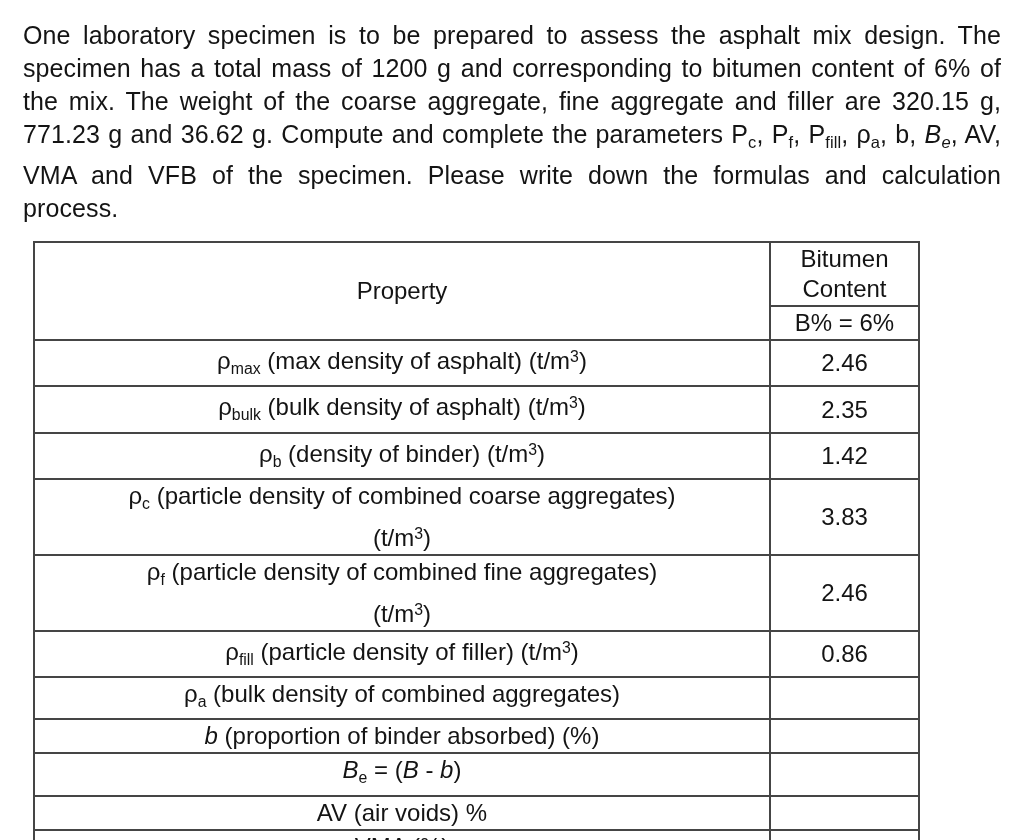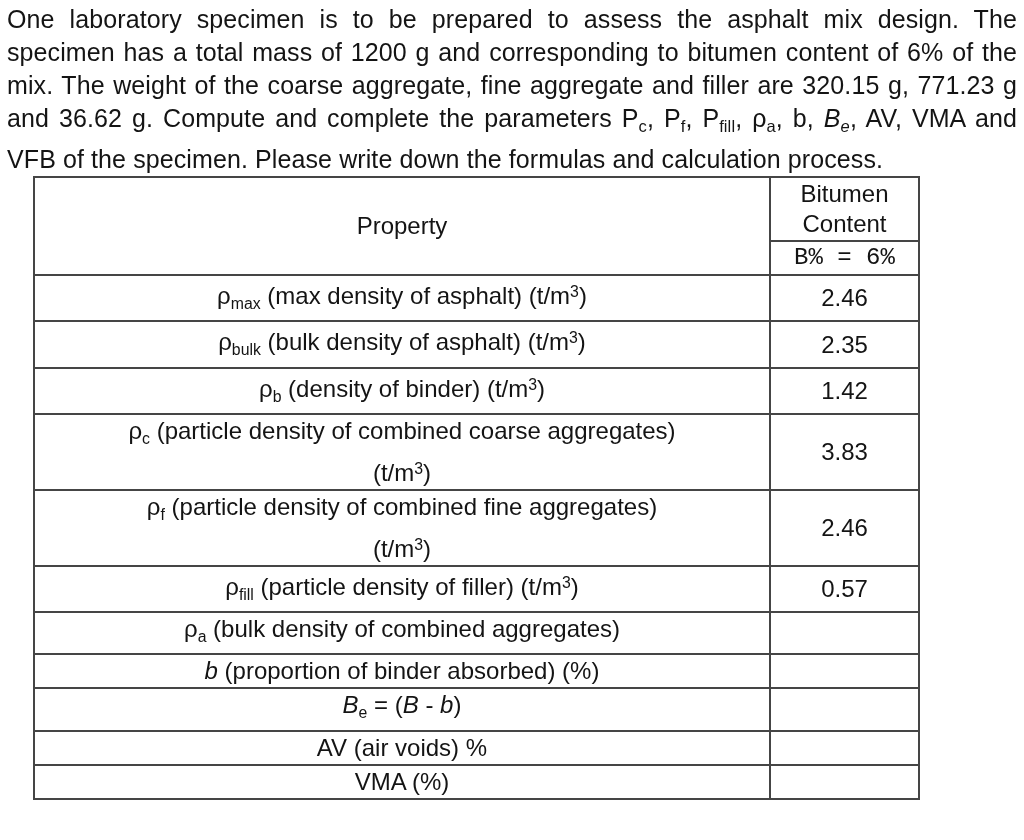--- a/index.html
+++ b/index.html
@@ -20,7 +20,7 @@
   .page { padding: 3px 7px 0 7px; }
 
   .question {
-    margin: 0;
+    margin: 16px;
     font-size: 25px;
     line-height: 33px;
     text-align: justify;

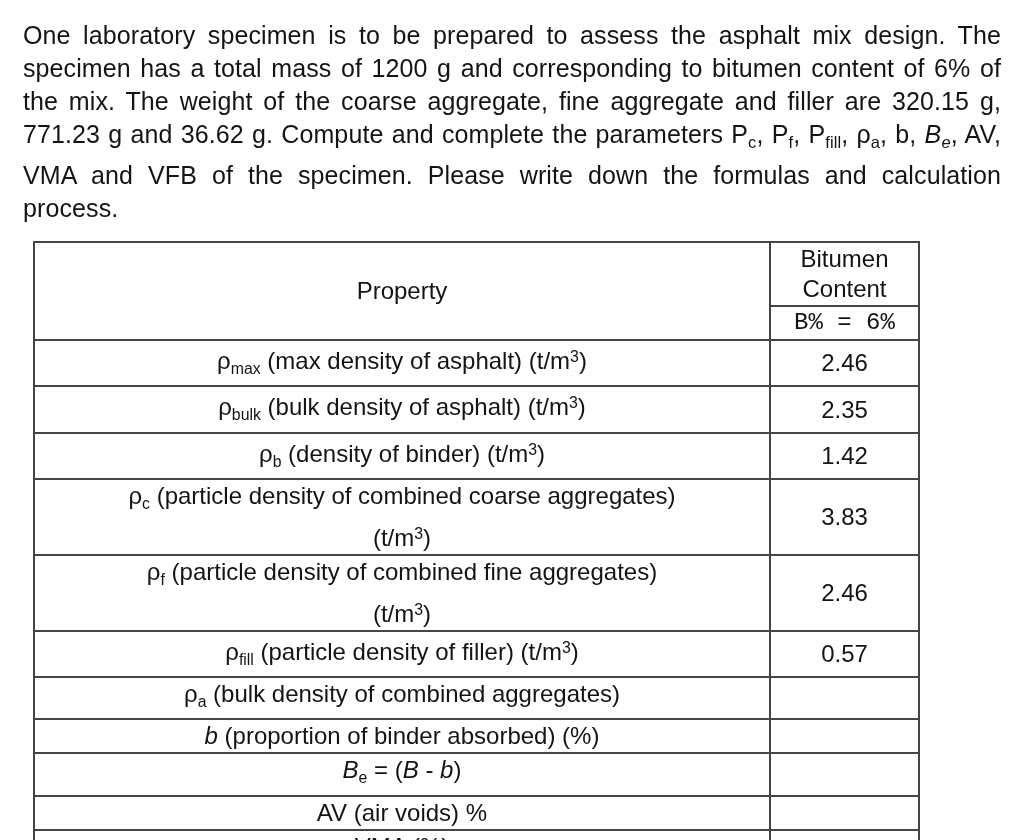--- a/index.html
+++ b/index.html
@@ -58,7 +58,7 @@
   }
   .prop-head { width: 736px; }
   .bc-head   { height: 60px; white-space: pre-line; border-radius: 31px; }
-  .bp-head   { height: 31px; font-family: Liberation Mono, monospace; }
+  .bp-head   { height: 31px; }
   .prop-cell { height: 32px; }
   .prop-cell.tall { height: 64px; }
 

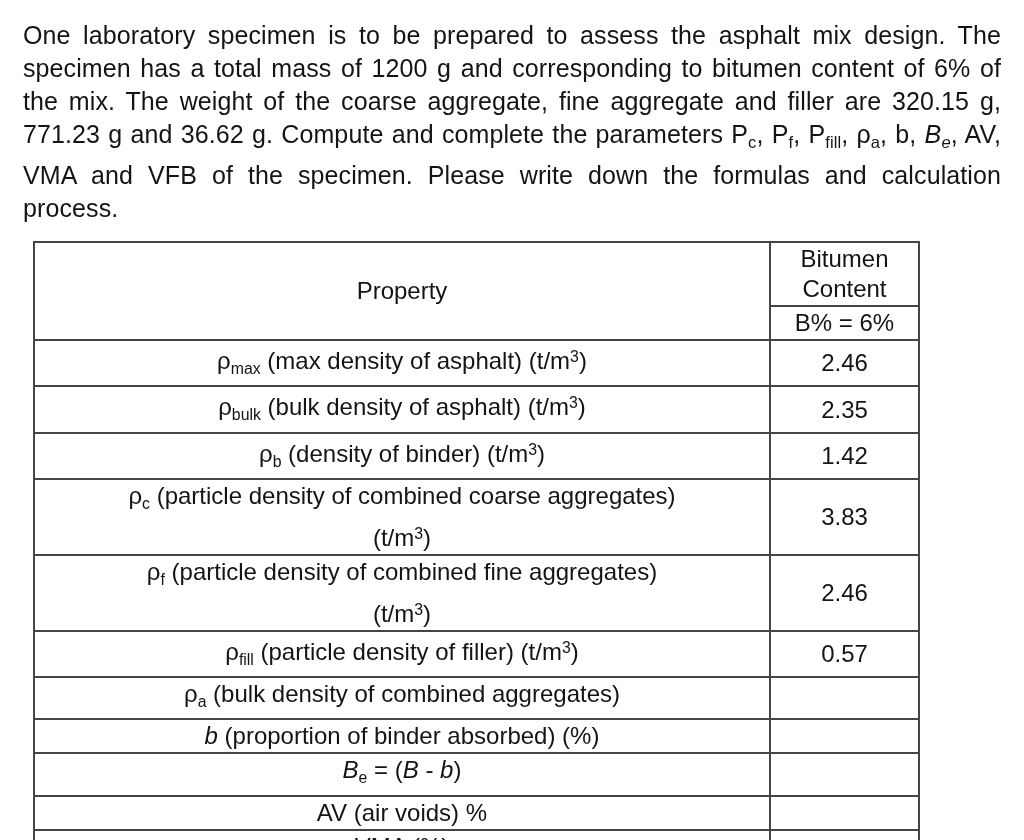--- a/index.html
+++ b/index.html
@@ -110,7 +110,7 @@
         </tr>
         <tr>
           <td class="prop-cell"><span>ρ</span><span class="run-sub">fill</span><span> (particle density of filler) (t/m</span><span class="run-sup">3</span><span>)</span></td>
-          <td class="val-cell">0.57</td>
+          <td class="val-cell">0.86</td>
         </tr>
         <tr>
           <td class="prop-cell"><span>ρ</span><span class="run-sub">a</span><span> (bulk density of combined aggregates)</span></td>

